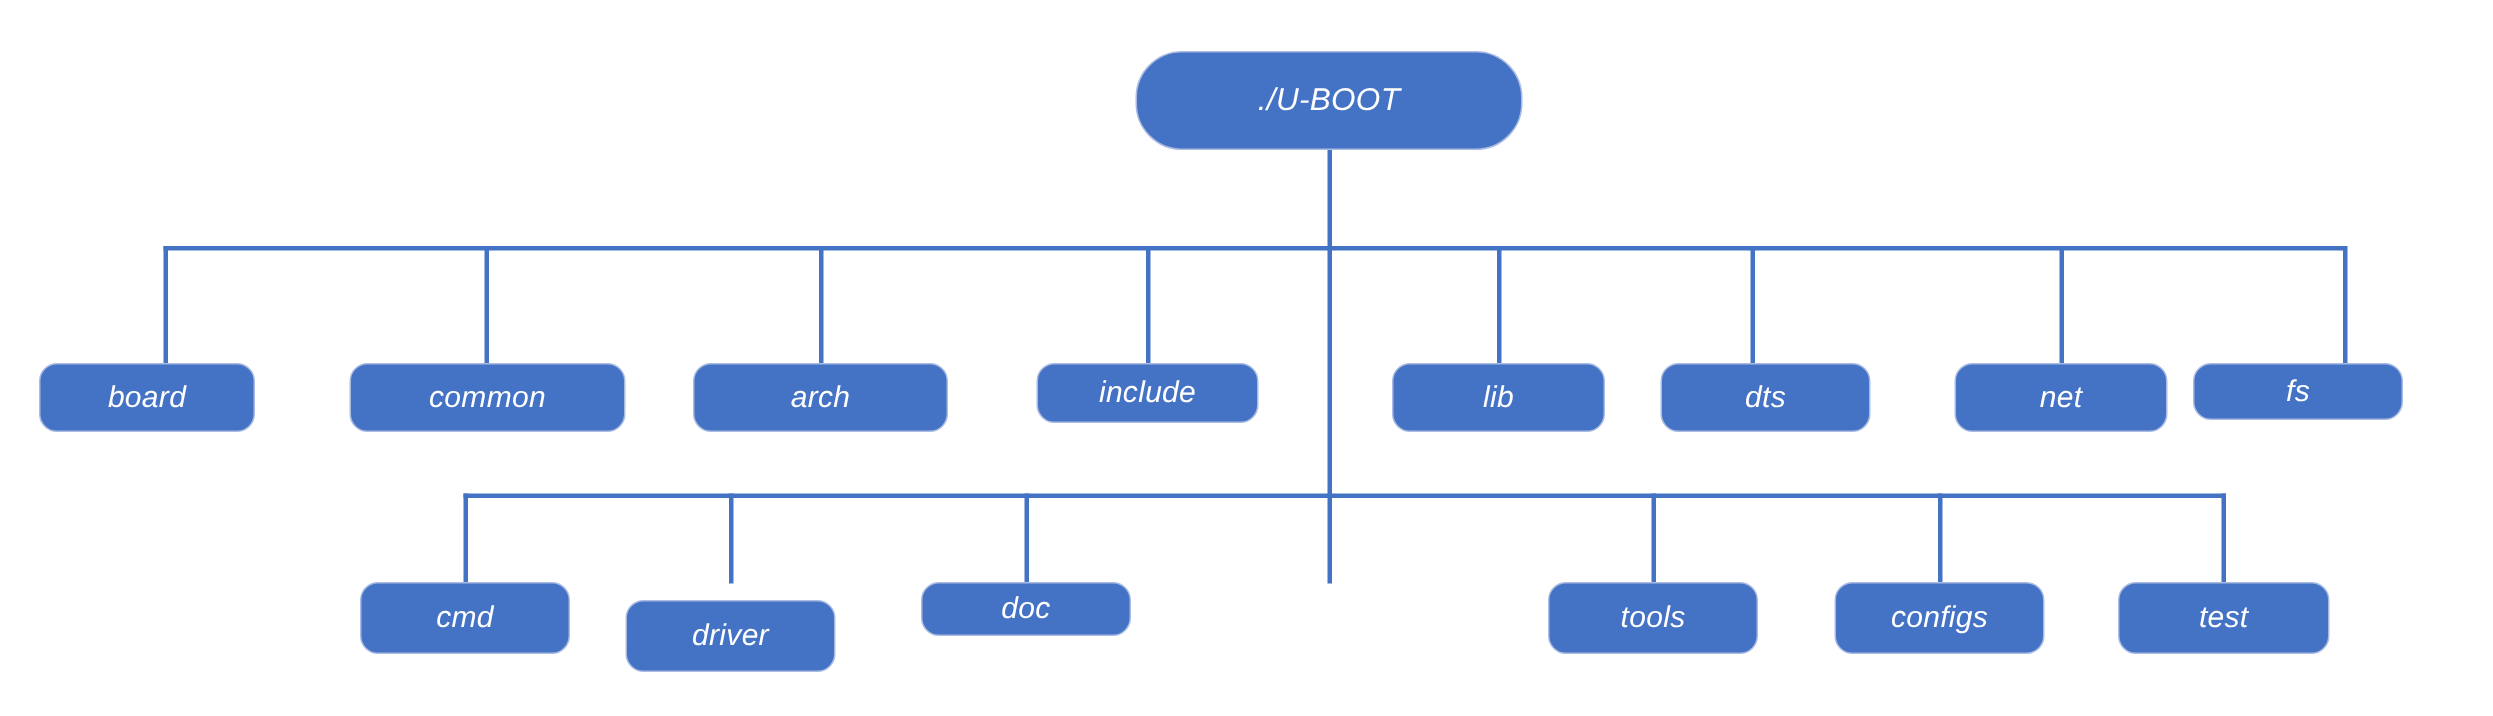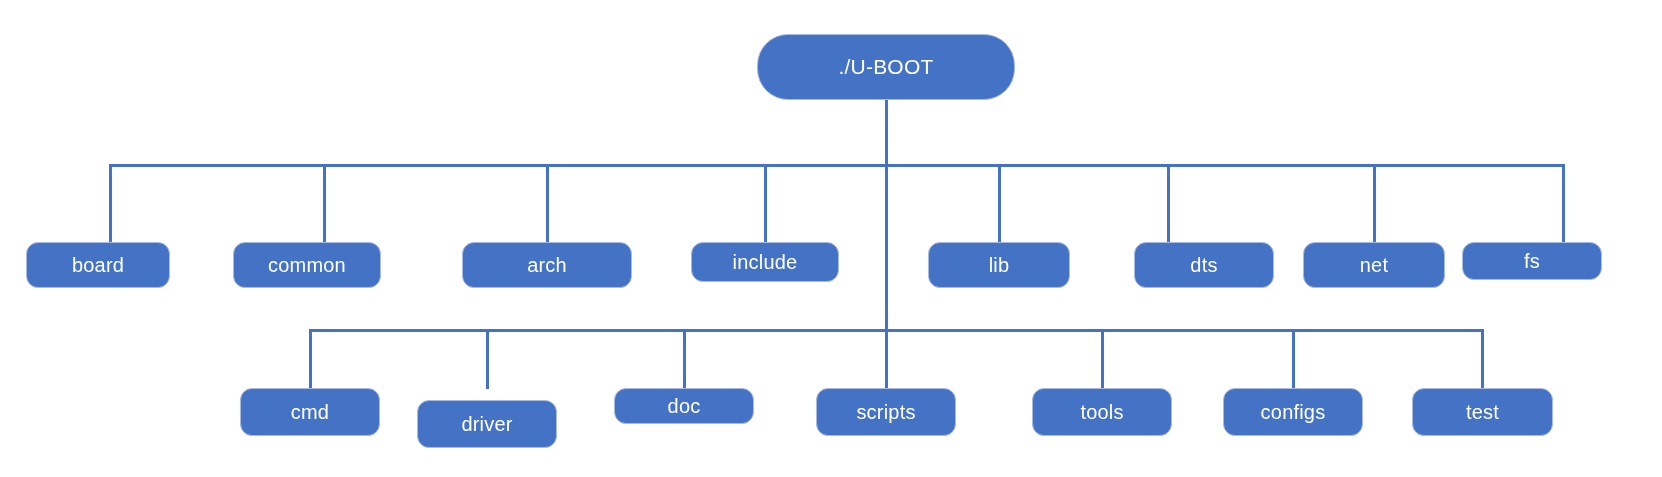--- a/index.html
+++ b/index.html
@@ -31,6 +31,7 @@
     font-size:20px;
     letter-spacing:0.2px;
     white-space:nowrap;
+    font-style:italic;
   }
   .node.root{border-radius:31px;font-size:21px;}
 </style>

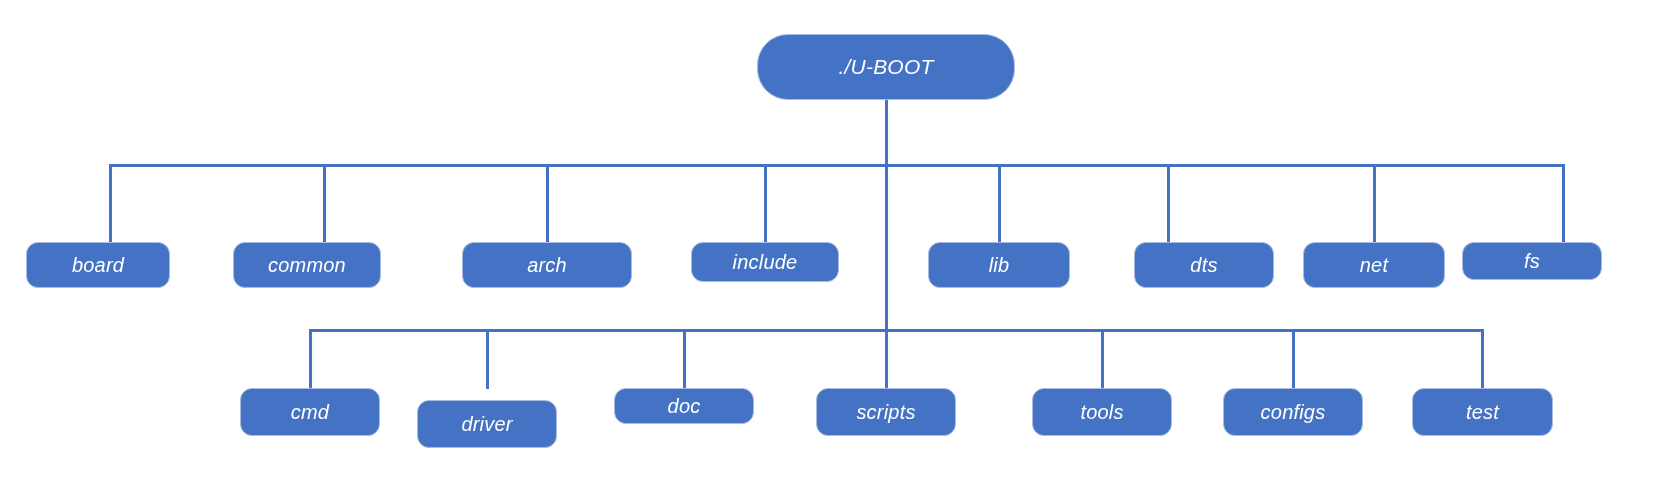--- a/index.html
+++ b/index.html
@@ -62,7 +62,7 @@
   <div class="node root" style="left:757px;top:34px;width:258px;height:66px">./U-BOOT</div>
 
   <div class="node" style="left:26px;top:242px;width:144px;height:46px">board</div>
-  <div class="node" style="left:233px;top:242px;width:148px;height:46px">common</div>
+  <div class="node" style="left:233px;top:242px;width:184px;height:46px">common</div>
   <div class="node" style="left:462px;top:242px;width:170px;height:46px">arch</div>
   <div class="node" style="left:691px;top:242px;width:148px;height:40px">include</div>
   <div class="node" style="left:928px;top:242px;width:142px;height:46px">lib</div>

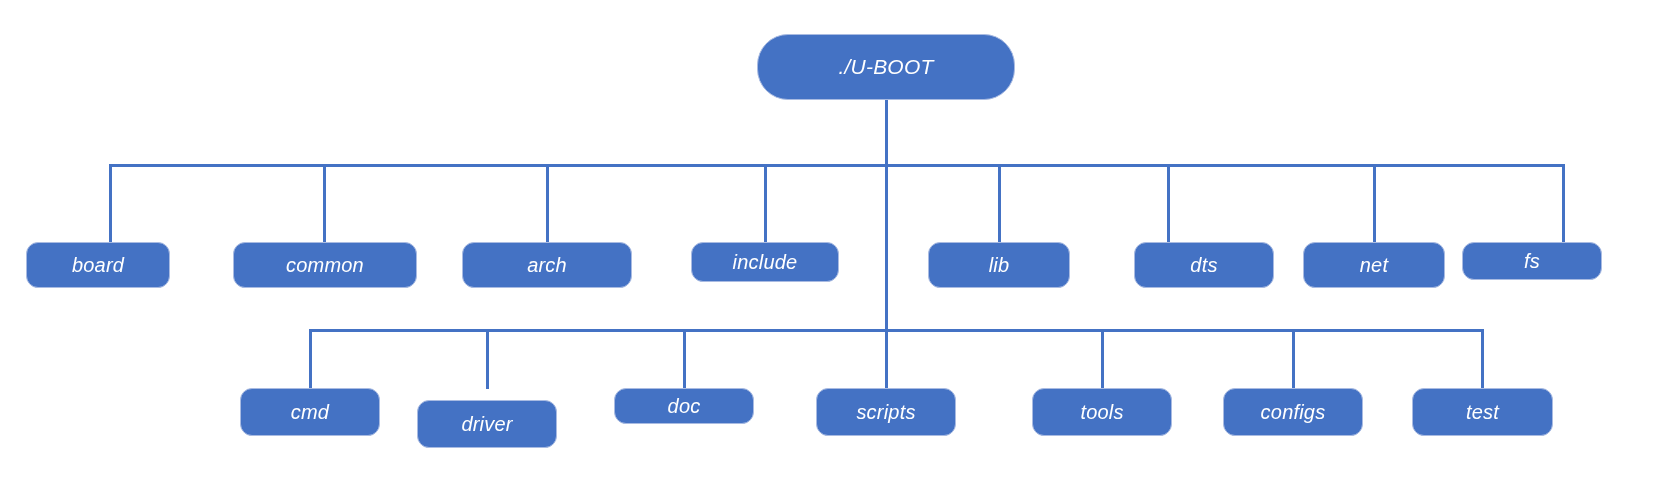--- a/index.html
+++ b/index.html
@@ -66,7 +66,7 @@
   <div class="node" style="left:462px;top:242px;width:170px;height:46px">arch</div>
   <div class="node" style="left:691px;top:242px;width:148px;height:40px">include</div>
   <div class="node" style="left:928px;top:242px;width:142px;height:46px">lib</div>
-  <div class="node" style="left:1134px;top:242px;width:140px;height:46px">dts</div>
+  <div class="node" style="left:1107px;top:242px;width:140px;height:46px">dts</div>
   <div class="node" style="left:1303px;top:242px;width:142px;height:46px">net</div>
   <div class="node" style="left:1462px;top:242px;width:140px;height:38px">fs</div>
 

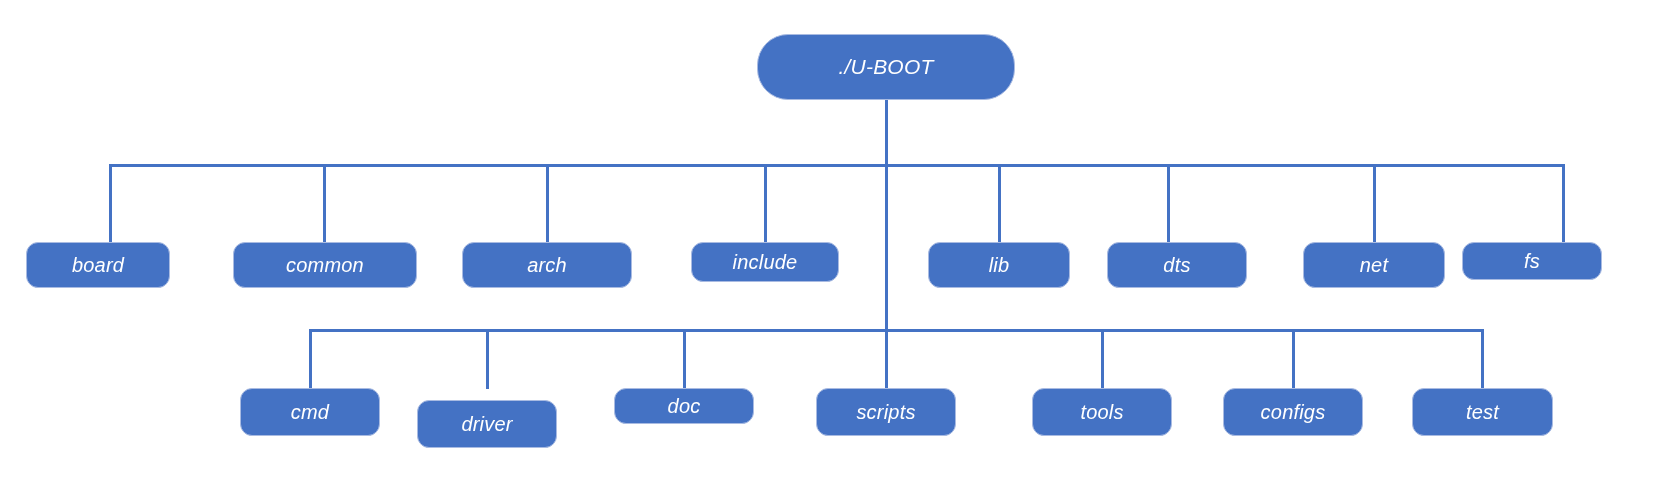--- a/index.html
+++ b/index.html
@@ -73,7 +73,6 @@
   <div class="node" style="left:240px;top:388px;width:140px;height:48px">cmd</div>
   <div class="node" style="left:417px;top:400px;width:140px;height:48px">driver</div>
   <div class="node" style="left:614px;top:388px;width:140px;height:36px">doc</div>
-  <div class="node" style="left:816px;top:388px;width:140px;height:48px">scripts</div>
   <div class="node" style="left:1032px;top:388px;width:140px;height:48px">tools</div>
   <div class="node" style="left:1412px;top:388px;width:141px;height:48px">test</div>
   <div class="node" style="left:1223px;top:388px;width:140px;height:48px">configs</div>

